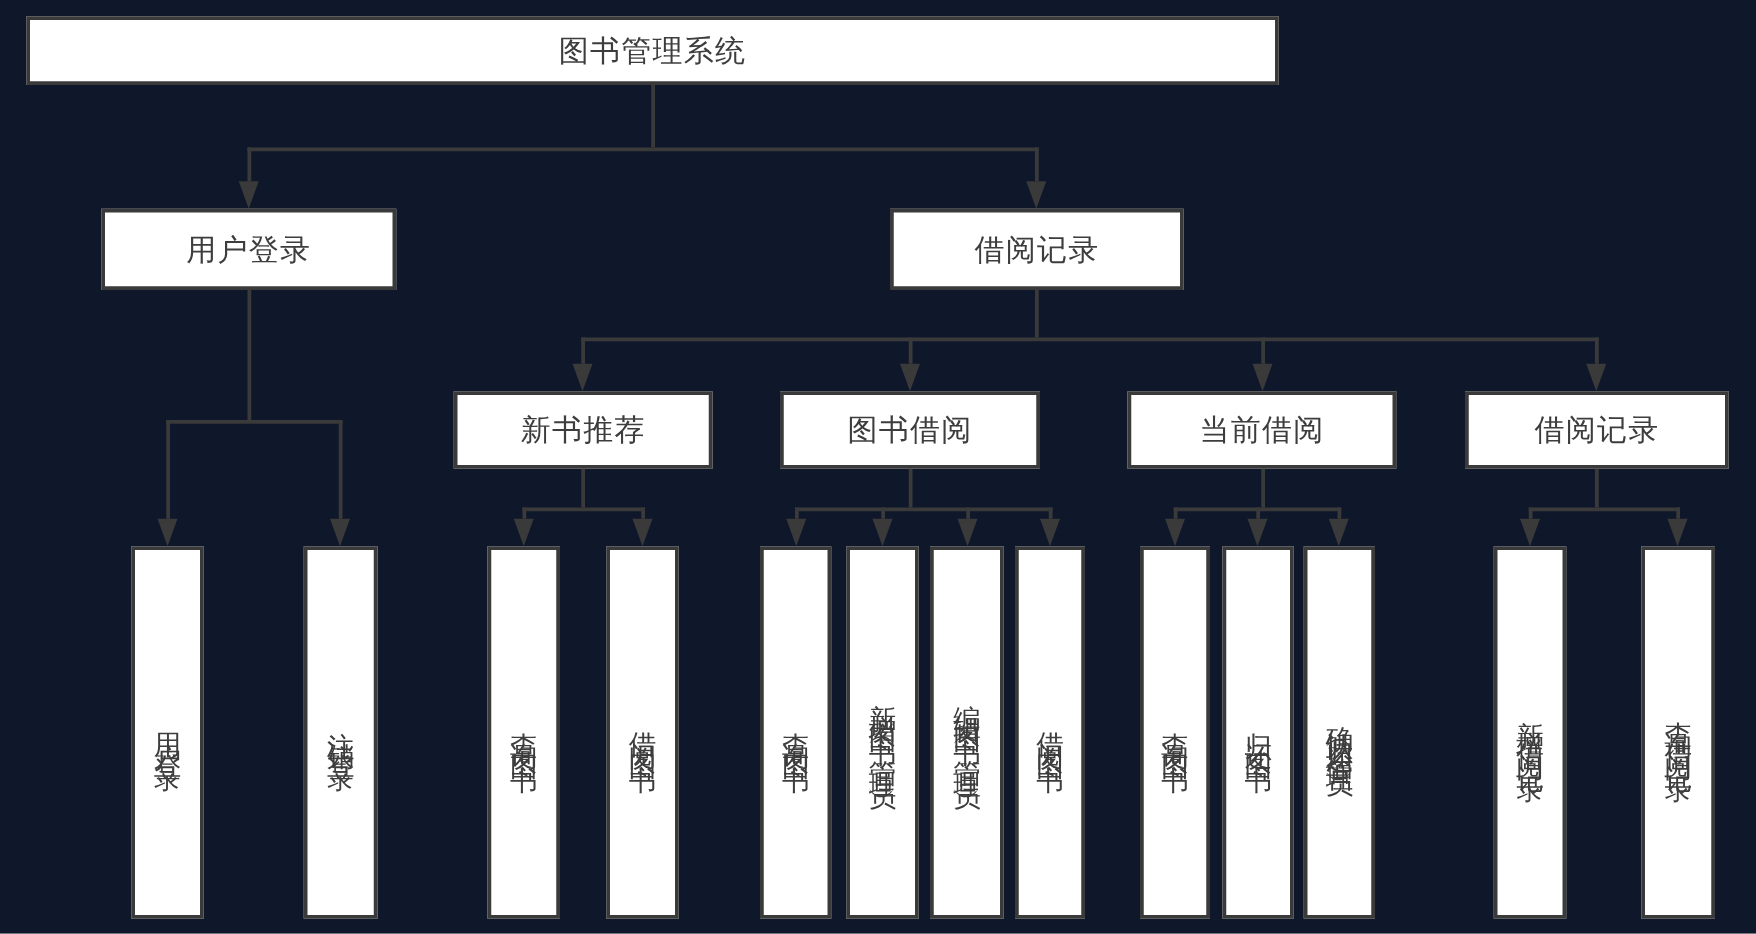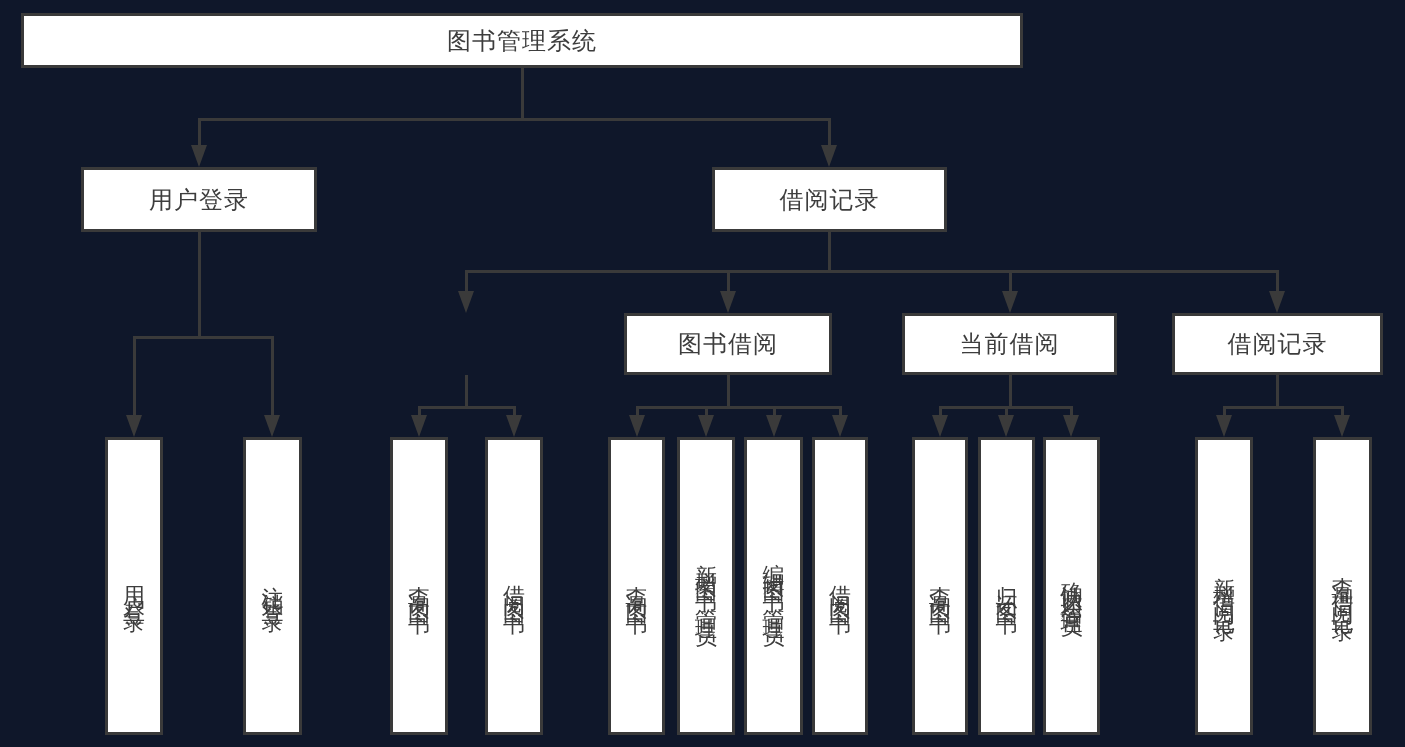--- a/index.html
+++ b/index.html
@@ -102,6 +102,9 @@
   <div class="arrow" style="left:1002px;top:291px;"></div>
   <div class="arrow" style="left:1269px;top:291px;"></div>
 
+  <div class="box h" style="left:363px;top:313px;width:207px;height:62px;">
+    <span>新书推荐</span>
+  </div>
   <div class="box h" style="left:624px;top:313px;width:208px;height:62px;">
     <span>图书借阅</span>
   </div>

